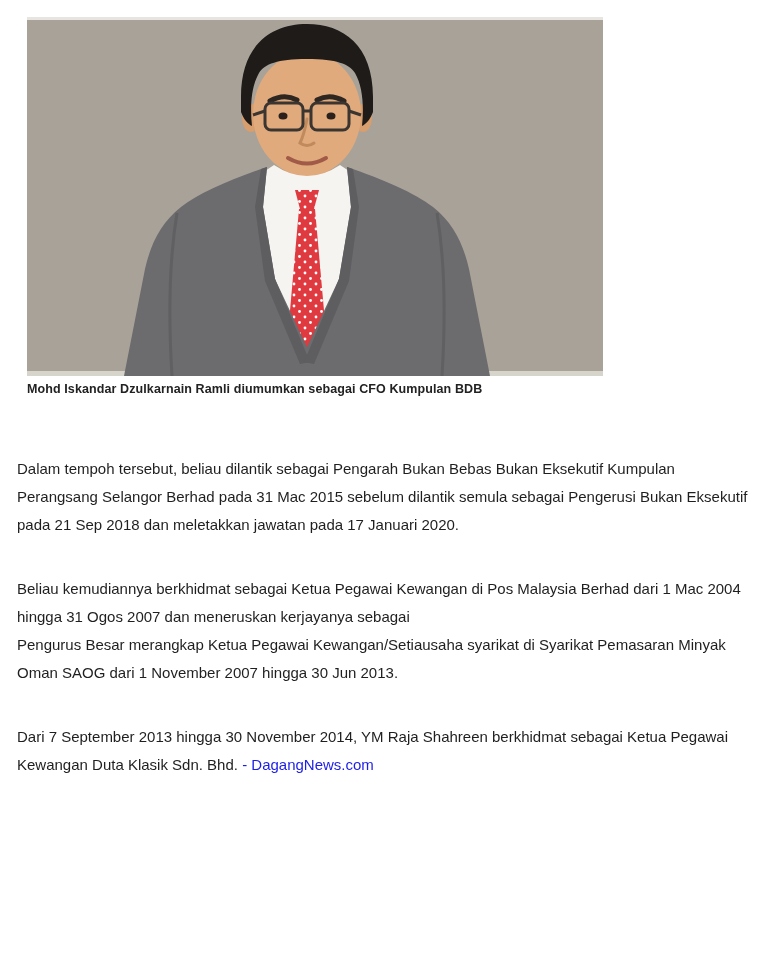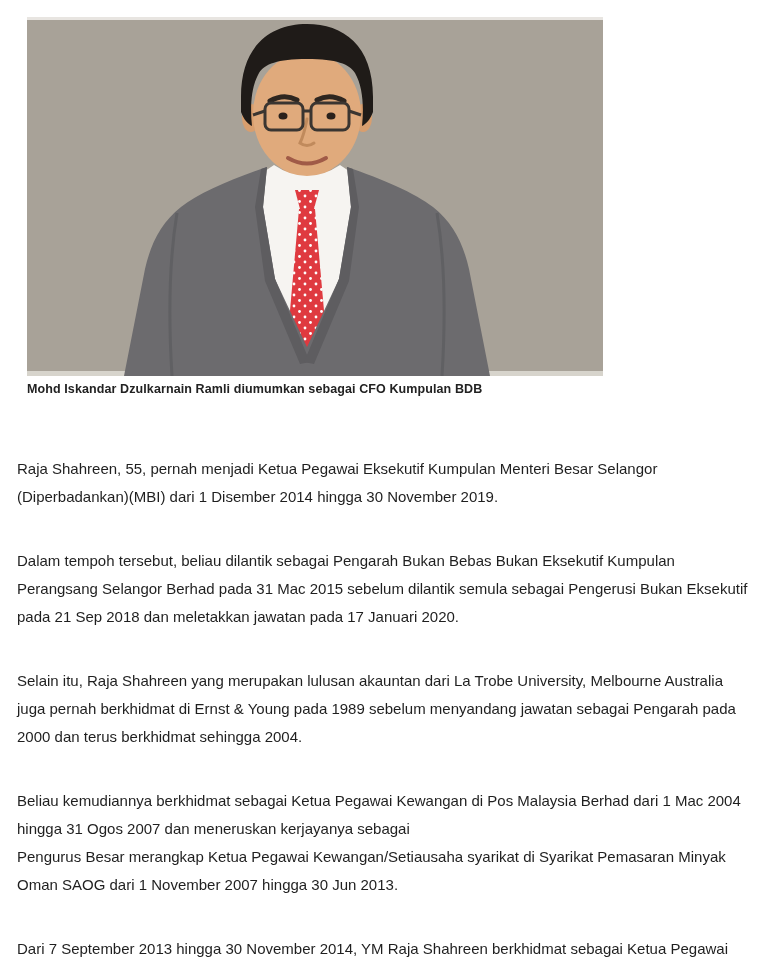--- a/index.html
+++ b/index.html
@@ -94,8 +94,6 @@
   </figure>
 
   <main class="article-body">
-    <p class="body-paragraph">Raja Shahreen, 55, pernah menjadi Ketua Pegawai Eksekutif Kumpulan Menteri Besar Selangor
-(Diperbadankan)(MBI) dari 1 Disember 2014 hingga 30 November 2019.</p>
     <p class="body-paragraph">Dalam tempoh tersebut, beliau dilantik sebagai Pengarah Bukan Bebas Bukan Eksekutif Kumpulan
 Perangsang Selangor Berhad pada 31 Mac 2015 sebelum dilantik semula sebagai Pengerusi Bukan Eksekutif
 pada 21 Sep 2018 dan meletakkan jawatan pada 17 Januari 2020.</p>

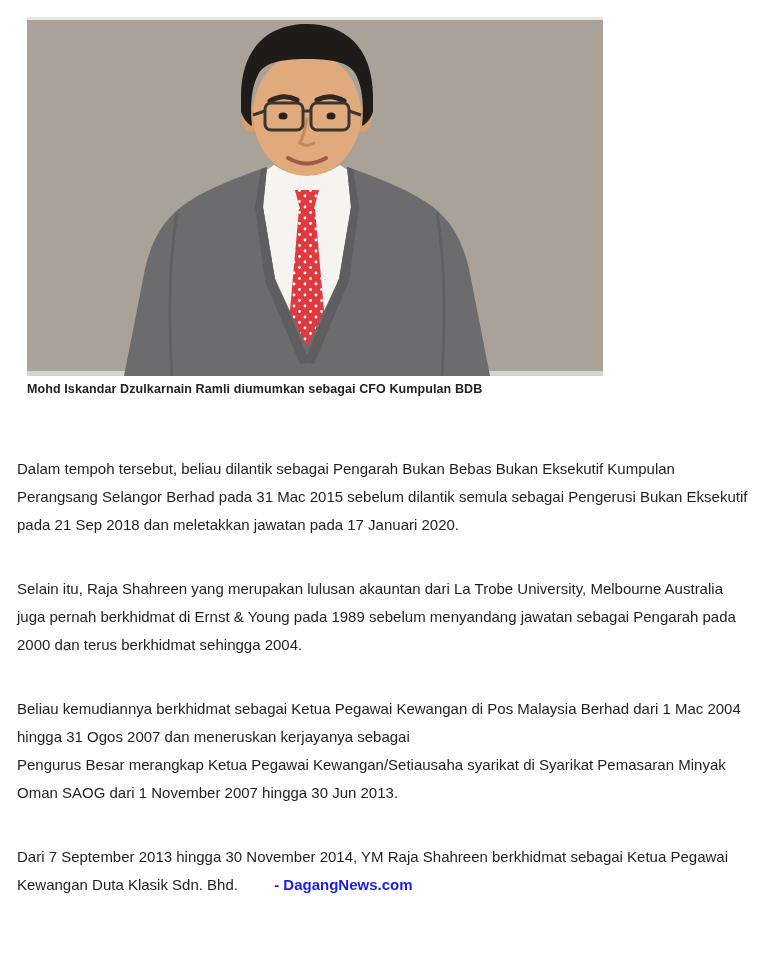--- a/index.html
+++ b/index.html
@@ -97,9 +97,6 @@
     <p class="body-paragraph">Dalam tempoh tersebut, beliau dilantik sebagai Pengarah Bukan Bebas Bukan Eksekutif Kumpulan
 Perangsang Selangor Berhad pada 31 Mac 2015 sebelum dilantik semula sebagai Pengerusi Bukan Eksekutif
 pada 21 Sep 2018 dan meletakkan jawatan pada 17 Januari 2020.</p>
-    <p class="body-paragraph">Selain itu, Raja Shahreen yang merupakan lulusan akauntan dari La Trobe University, Melbourne Australia
-juga pernah berkhidmat di Ernst &amp; Young pada 1989 sebelum menyandang jawatan sebagai Pengarah pada
-2000 dan terus berkhidmat sehingga 2004.</p>
     <p class="body-paragraph">Beliau kemudiannya berkhidmat sebagai Ketua Pegawai Kewangan di Pos Malaysia Berhad dari 1 Mac 2004
 hingga 31 Ogos 2007 dan meneruskan kerjayanya sebagai
 Pengurus Besar merangkap Ketua Pegawai Kewangan/Setiausaha syarikat di Syarikat Pemasaran Minyak

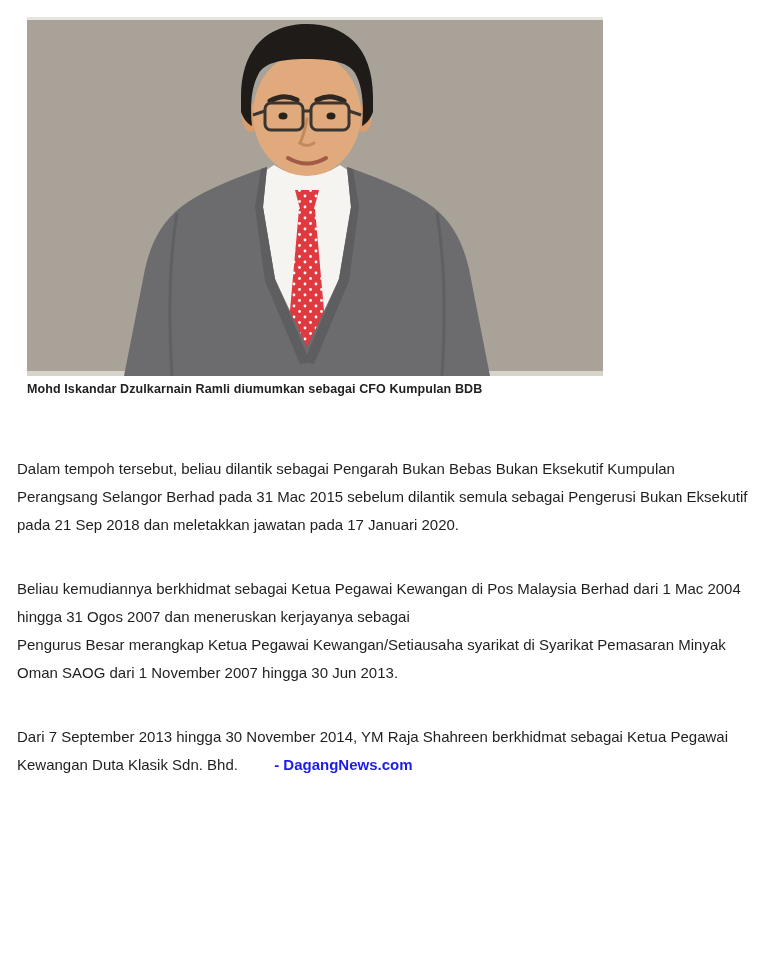--- a/index.html
+++ b/index.html
@@ -19,7 +19,7 @@
     margin:0 0 36px 0;white-space:pre-line;
   }
   p.closing-paragraph{margin-bottom:0;}
-  a.news-link{color:var(--link,#1d1de8);font-weight:bold;text-decoration:none;margin-left:32px;}
+  a.news-link{color:var(--link,#1d1de8);font-weight:normal;text-decoration:none;}
 </style>
 </head>
 <body>

